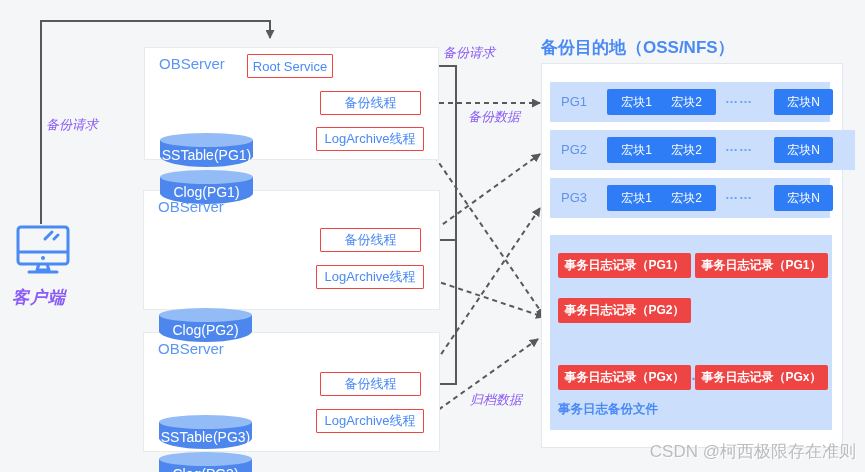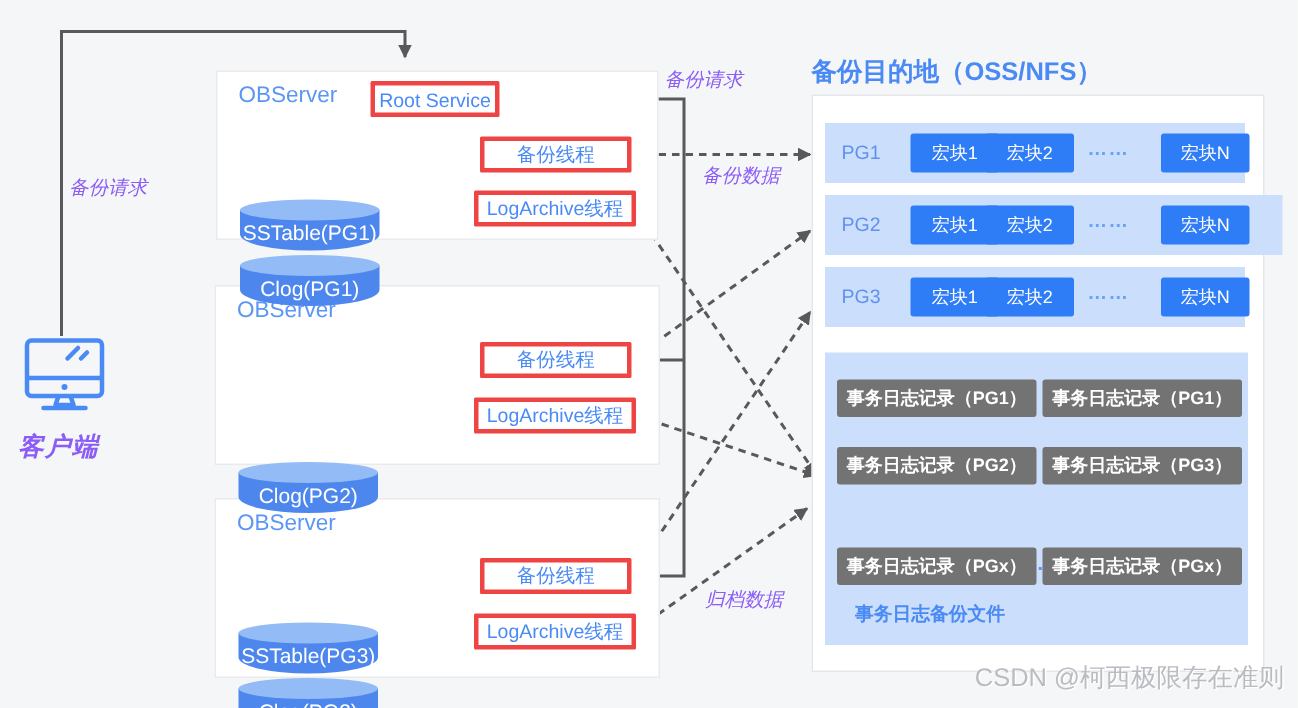--- a/index.html
+++ b/index.html
@@ -14,7 +14,7 @@
   .cyl::before{content:"";position:absolute;left:0;top:-7px;width:93px;height:14px;
        background:#93bbf6;border-radius:50%;}
   .cyl .cyltext{position:relative;z-index:2;}
-  .smallbox{position:absolute;background:#fff;border:3px solid #ef4444;z-index:3;
+  .smallbox{position:absolute;background:#fff;border:1px solid #ef4444;z-index:3;
        color:#4a8af4;font-size:13px;display:flex;align-items:center;justify-content:center;
        box-sizing:border-box;border-radius:1px;}
   .lbl{position:absolute;color:#8b5cf6;font-size:13px;z-index:4;white-space:nowrap;font-style:italic;}

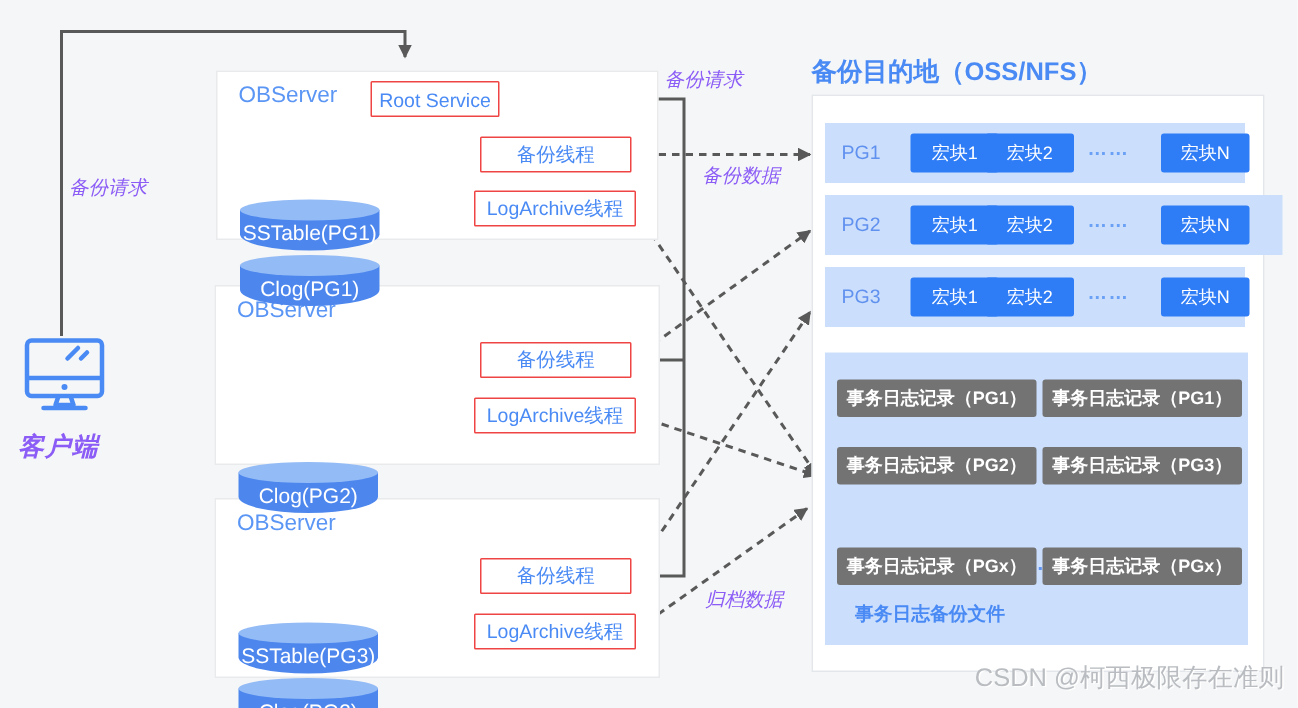--- a/index.html
+++ b/index.html
@@ -31,7 +31,7 @@
   .bdots{position:absolute;top:9px;color:#6aa0f5;font-size:13px;font-weight:bold;letter-spacing:1px;}
   .logbox-wrap{position:absolute;left:550px;top:235px;width:282px;height:195px;
        background:#cbdffc;z-index:3;}
-  .logrec{position:absolute;width:133px;height:25px;background:#737373;color:#fff;
+  .logrec{position:absolute;width:133px;height:25px;background:#ef4444;color:#fff;
        font-size:12px;font-weight:bold;display:flex;align-items:center;justify-content:center;
        border-radius:2px;white-space:nowrap;}
   .logdots{position:absolute;left:0;top:132px;width:282px;text-align:center;color:#5f93f2;

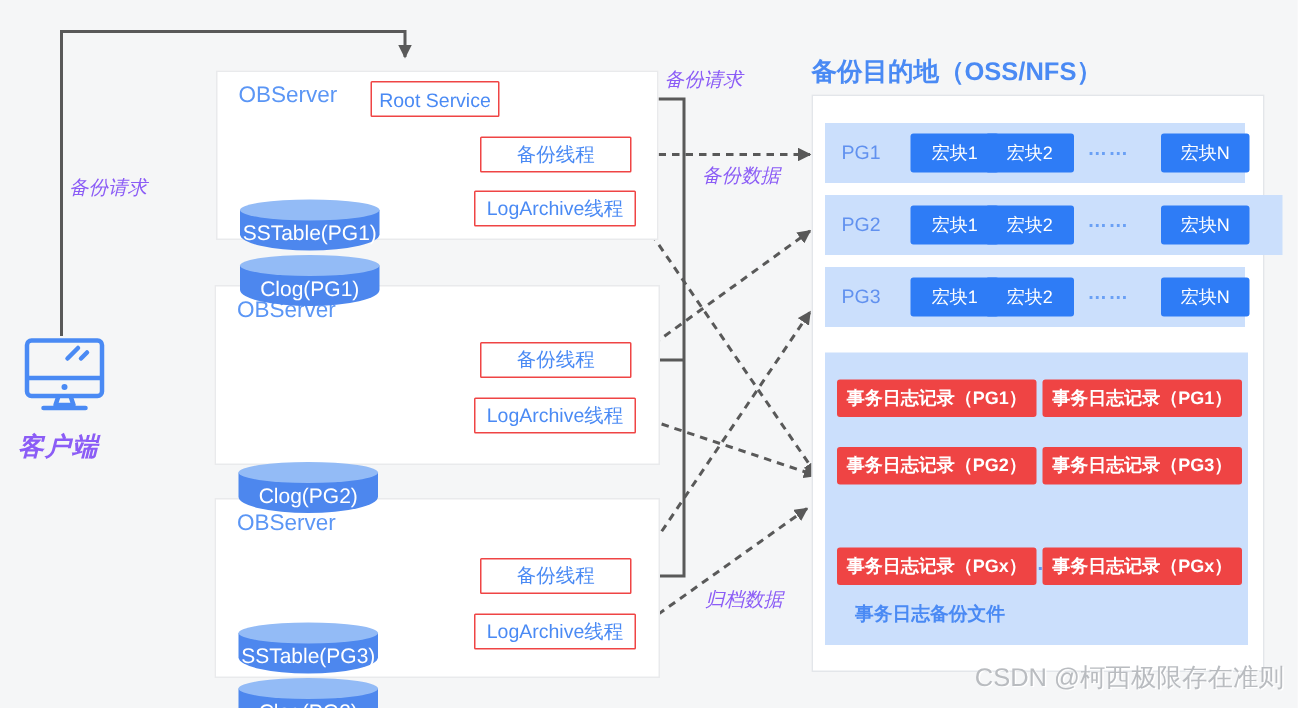--- a/index.html
+++ b/index.html
@@ -154,7 +154,6 @@
     <span class="logrec" style="left:8px;top:18px;">事务日志记录（PG1）</span>
     <span class="logrec" style="left:145px;top:18px;">事务日志记录（PG1）</span>
     <span class="logrec" style="left:8px;top:63px;">事务日志记录（PG2）</span>
-    <span class="logrec" style="left:145px;top:63px;">事务日志记录（PG3）</span>
     <span class="logdots">……</span>
     <span class="logrec" style="left:8px;top:130px;">事务日志记录（PGx）</span>
     <span class="logrec" style="left:145px;top:130px;">事务日志记录（PGx）</span>

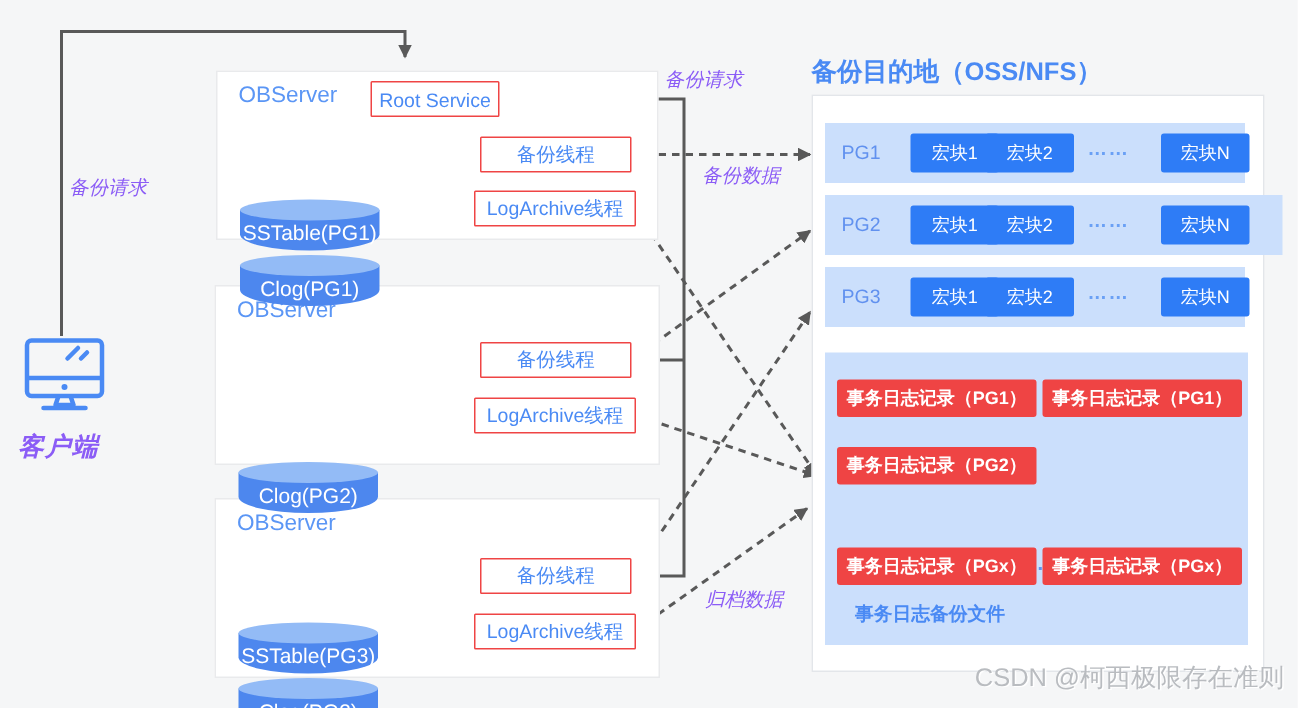--- a/index.html
+++ b/index.html
@@ -36,7 +36,7 @@
        border-radius:2px;white-space:nowrap;}
   .logdots{position:absolute;left:0;top:132px;width:282px;text-align:center;color:#5f93f2;
        font-size:14px;font-weight:bold;}
-  .logcaption{position:absolute;left:8px;top:166px;color:#4a8af4;font-size:12.5px;font-weight:bold;white-space:nowrap;margin-left:12px;}
+  .logcaption{position:absolute;left:8px;top:166px;color:#4a8af4;font-size:12.5px;font-weight:bold;white-space:nowrap;}
   .watermark{position:absolute;left:590px;top:440px;width:266px;text-align:right;z-index:5;
        font-size:17px;color:#b9bcc0;text-shadow:1px 1px 0 rgba(255,255,255,0.95);white-space:nowrap;}
   .client-icon{position:absolute;left:15px;top:224px;z-index:3;}

